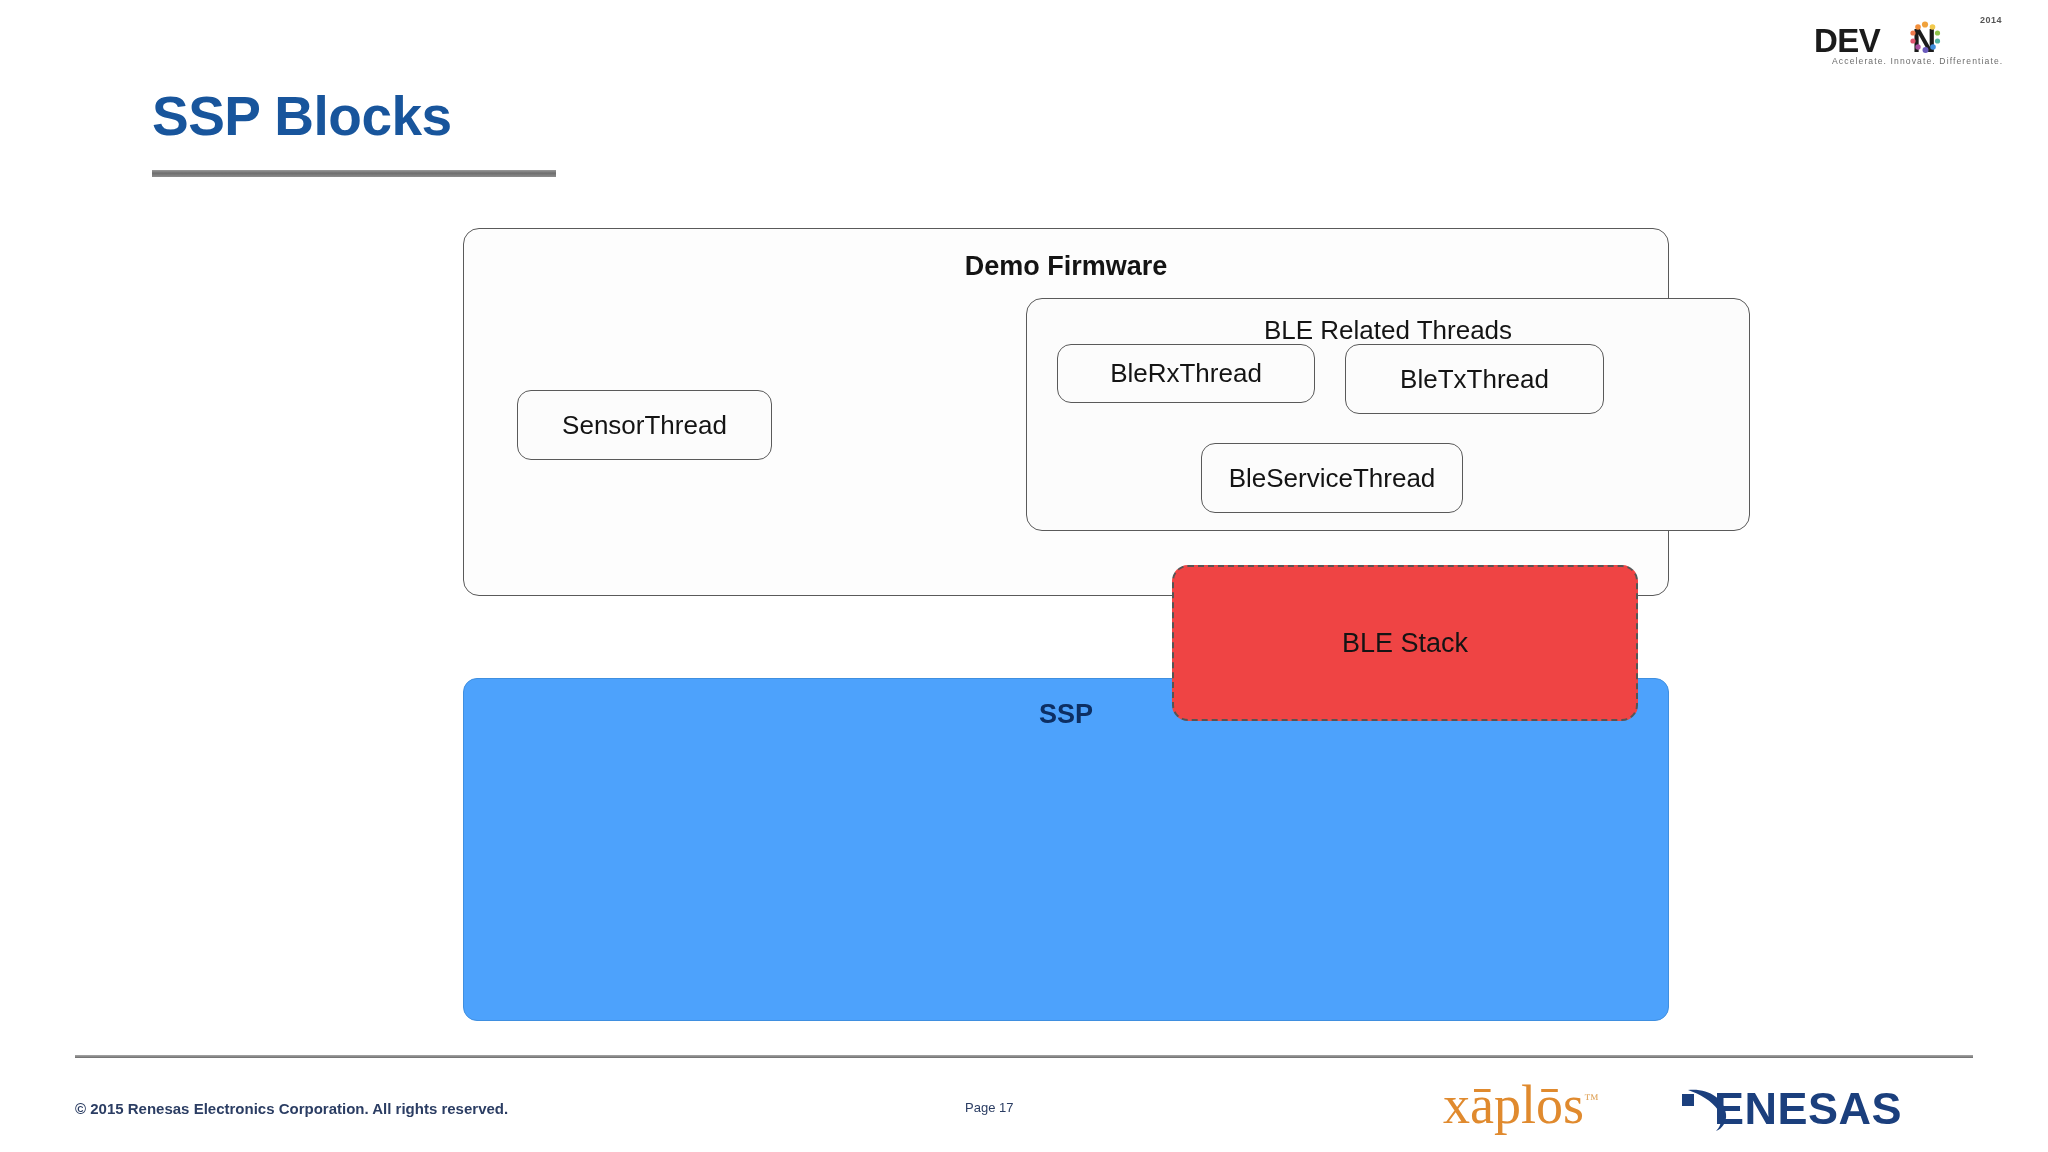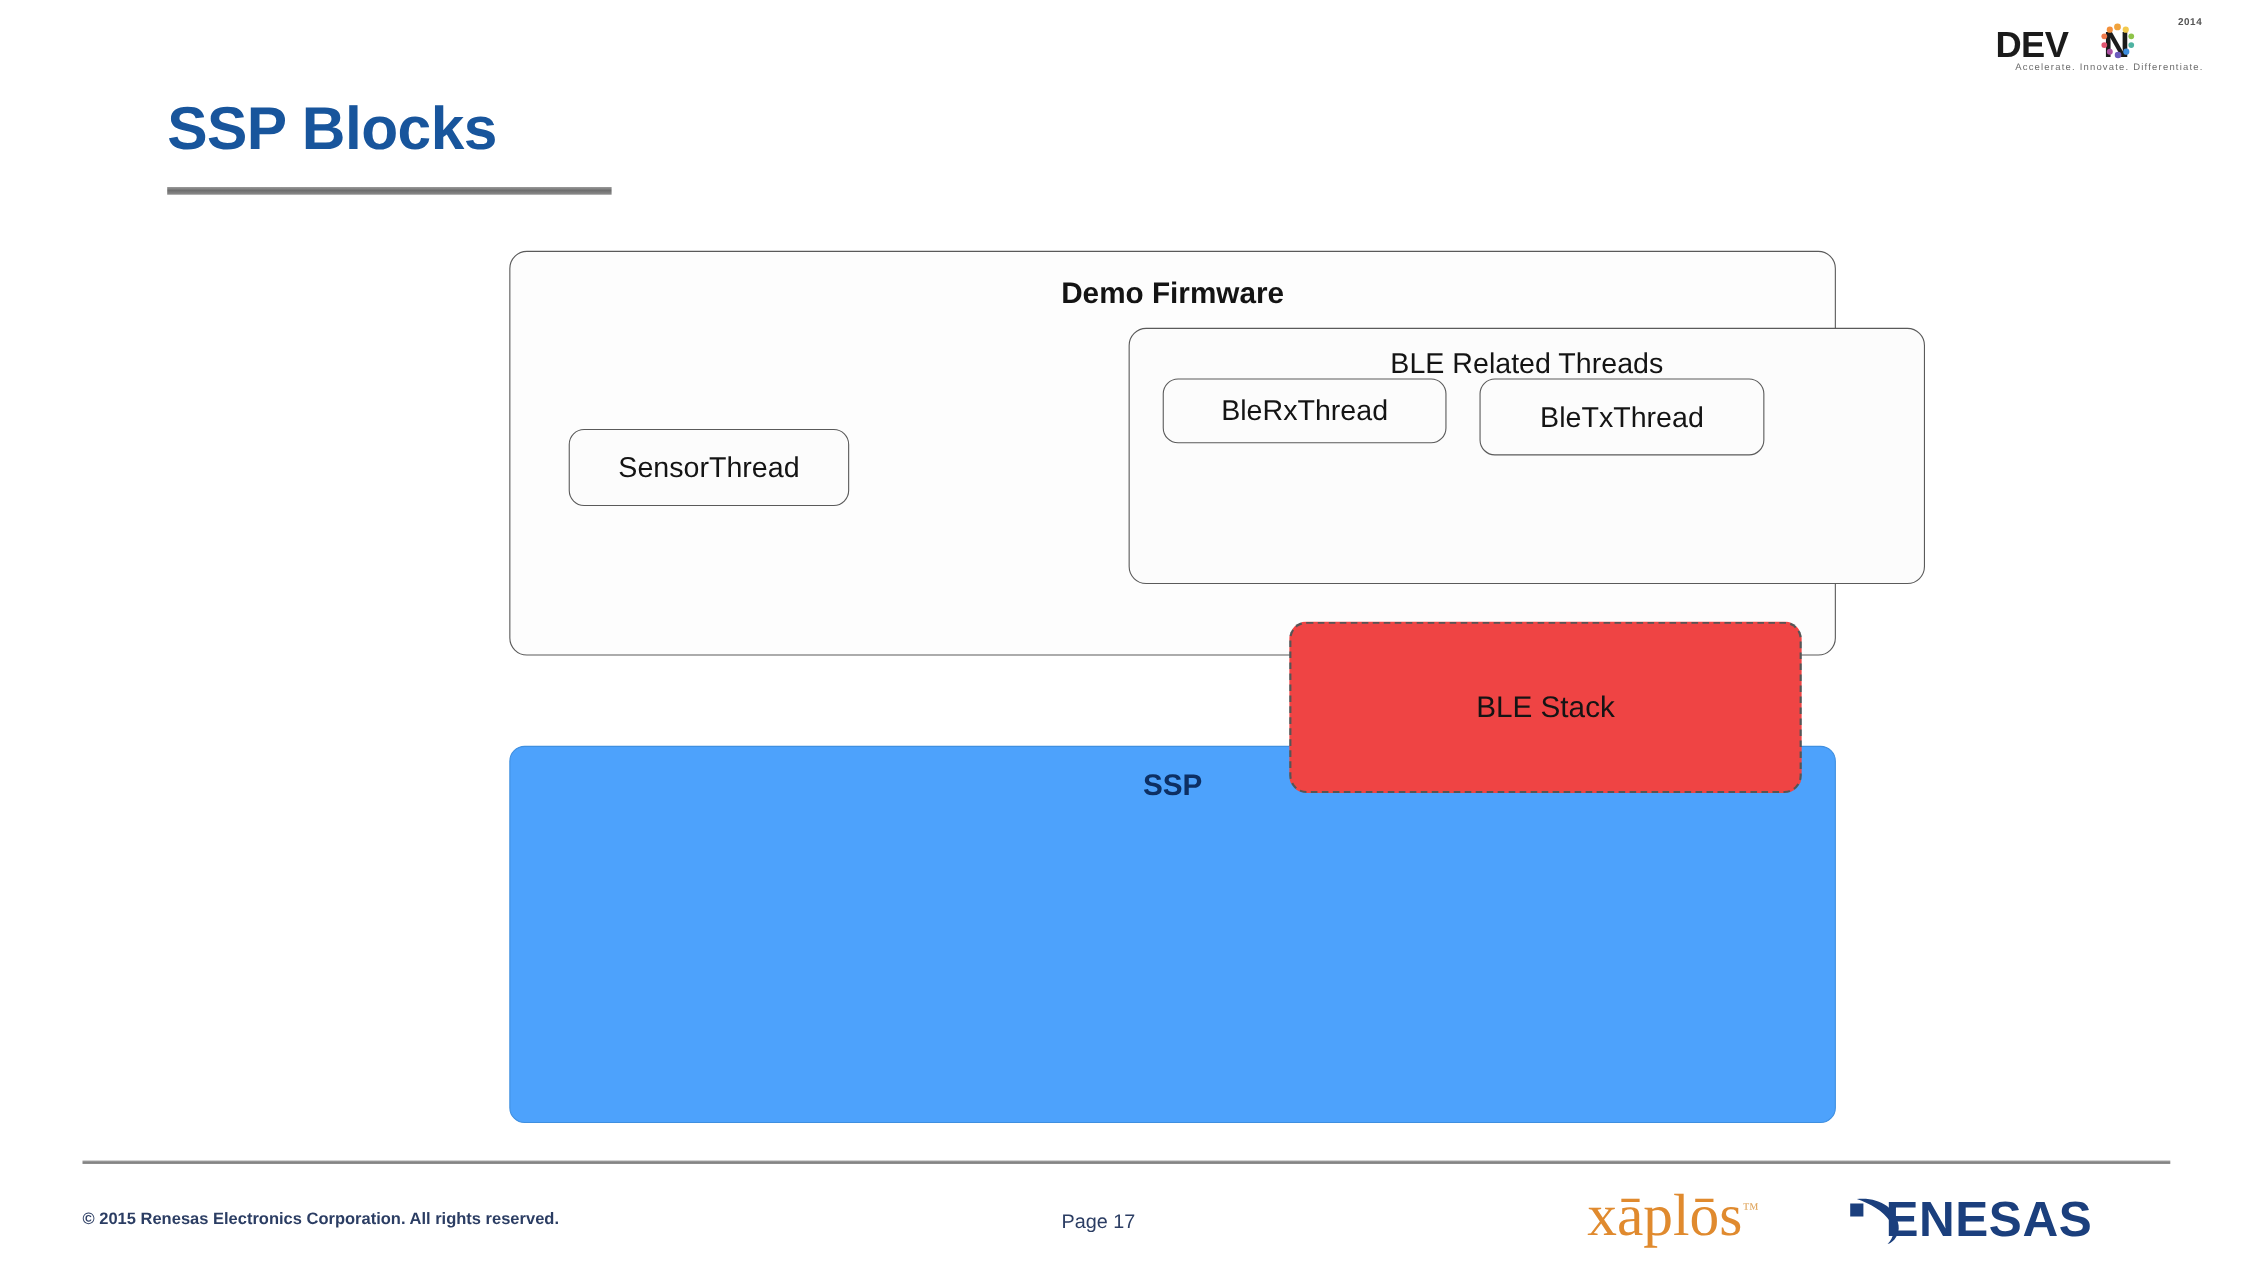--- a/index.html
+++ b/index.html
@@ -309,6 +309,9 @@
   <div class="box" id="ble-tx">
     <span>BleTxThread</span>
   </div>
+  <div class="box" id="ble-svc">
+    <span>BleServiceThread</span>
+  </div>
 
   <div class="box" id="ssp">
     <span class="grp-label" id="ssp-label">SSP</span>

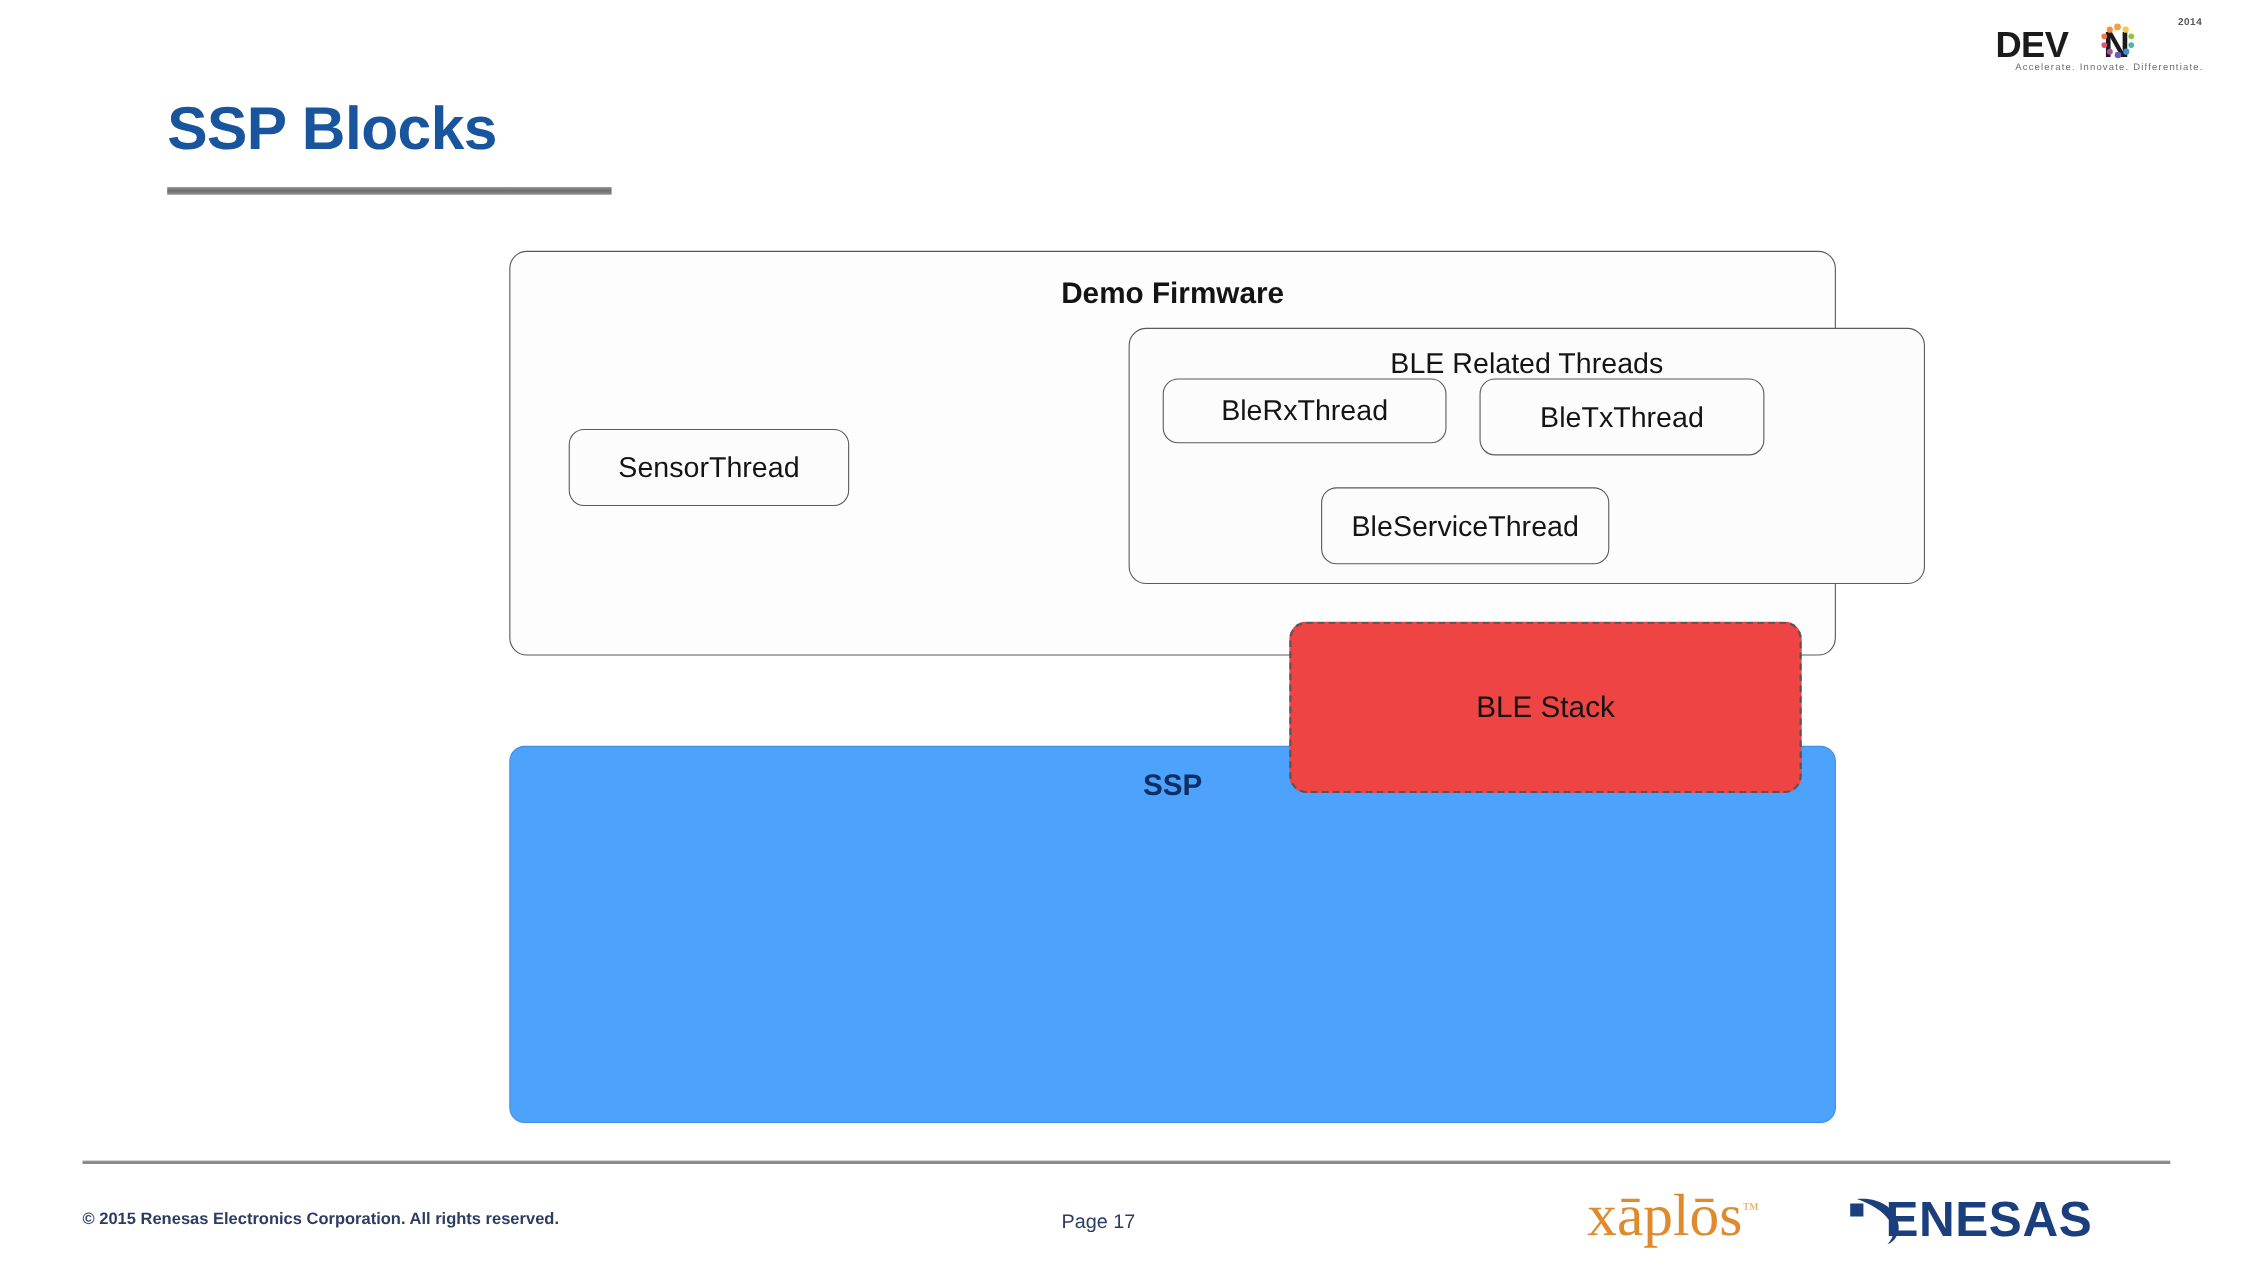--- a/index.html
+++ b/index.html
@@ -223,7 +223,7 @@
     position: absolute;
     left: 965px;
     top: 1100px;
-    font-size: 18px;
+    font-size: 13px;
     color: #2b3d63;
     text-align: right;
   }

